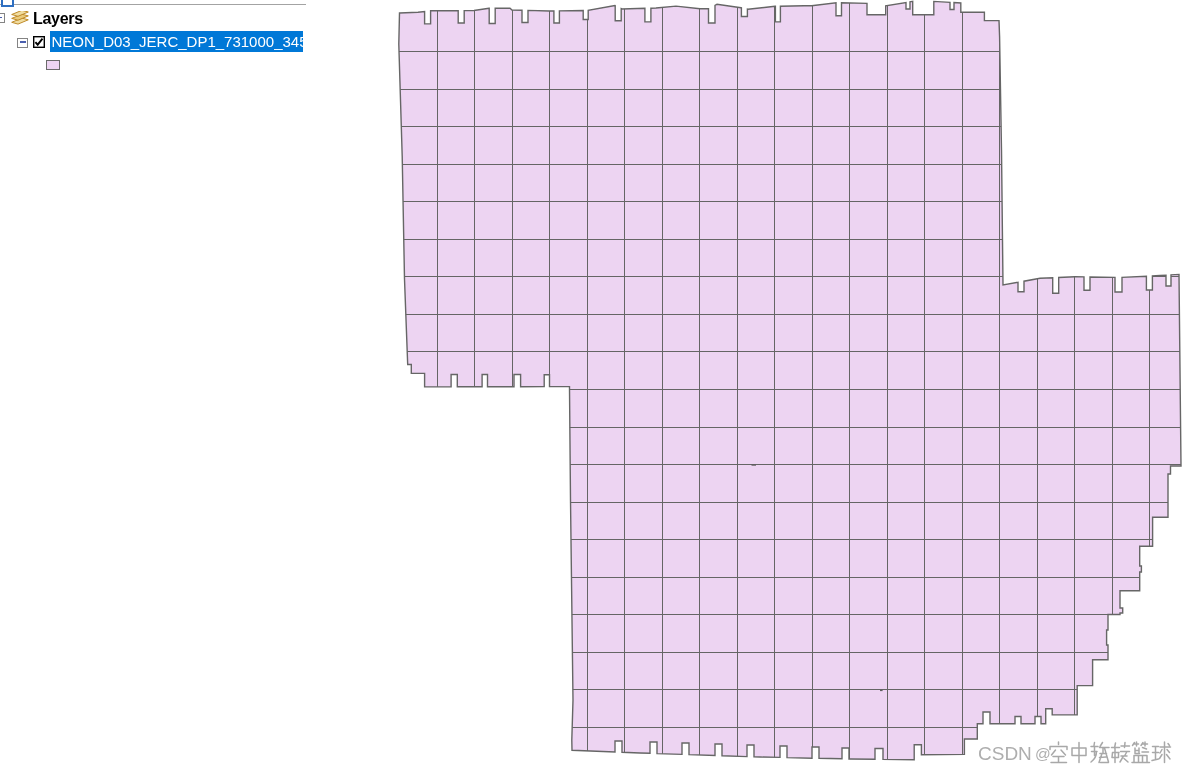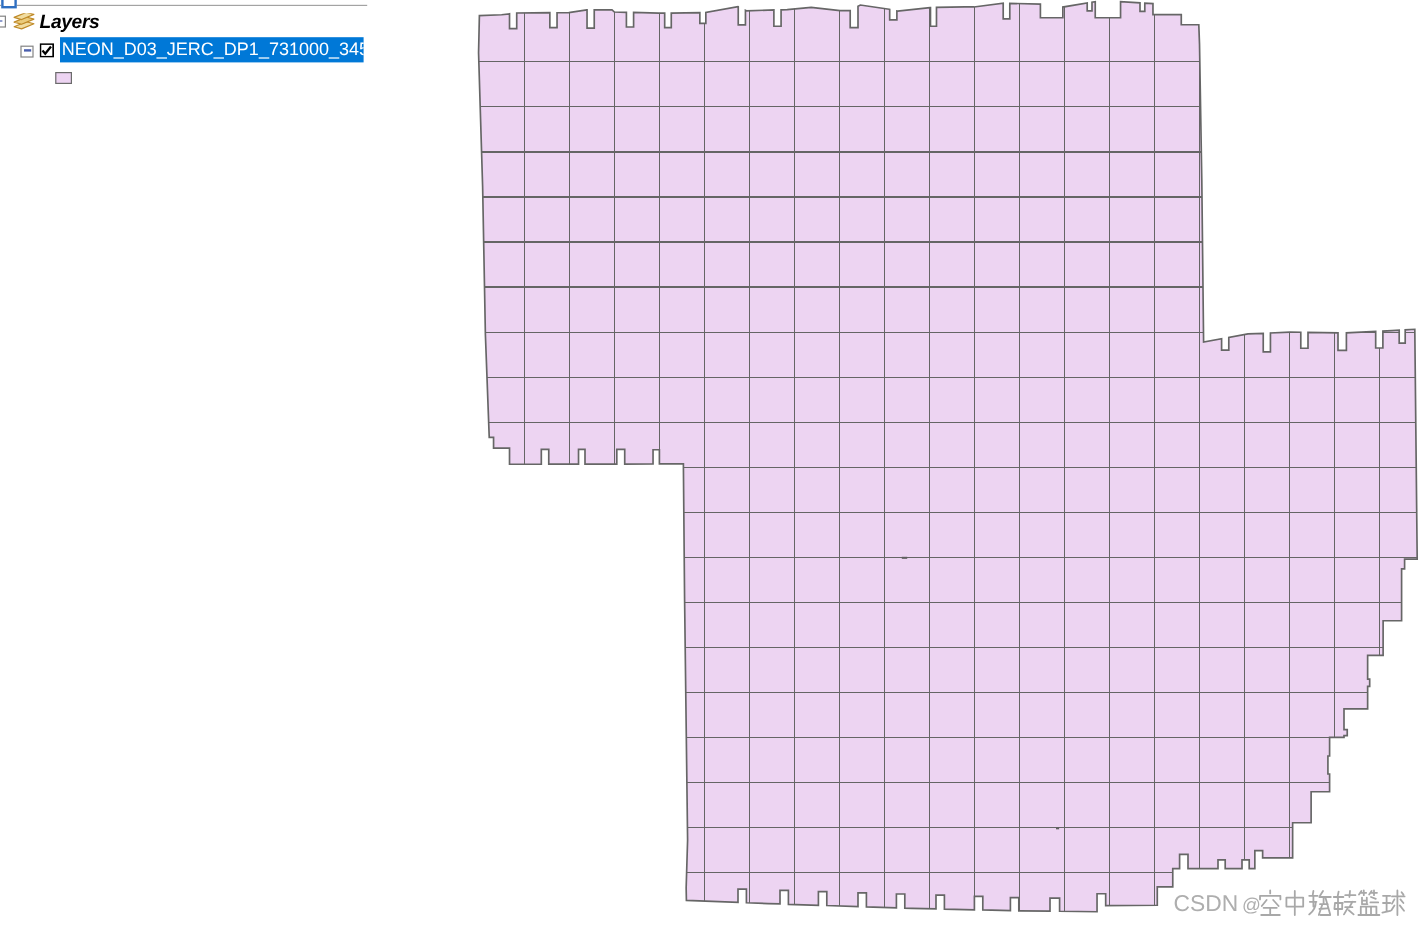--- a/index.html
+++ b/index.html
@@ -43,7 +43,7 @@
 </g>
   </svg>
 
-<div class="abs" style="left:33px;top:10px;font-size:16px;font-weight:bold;letter-spacing:-0.3px;color:#000;font-style:italic;">Layers</div>
+<div class="abs" style="left:33px;top:10px;font-size:16px;font-weight:bold;letter-spacing:-0.3px;color:#000;">Layers</div>
 
 <div class="abs" style="left:17px;top:37.5px;width:9px;height:8px;border:1px solid #848484;background:#fff;"></div>
 <div class="abs" style="left:19.5px;top:41.3px;width:6px;height:1.6px;background:#4a5fae;"></div>

